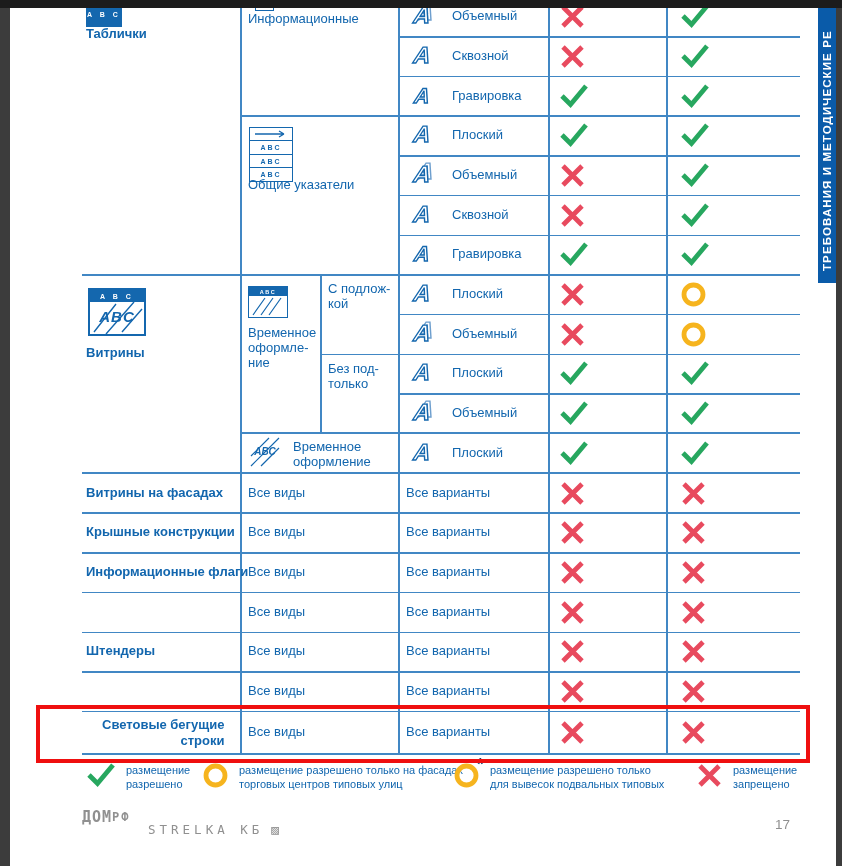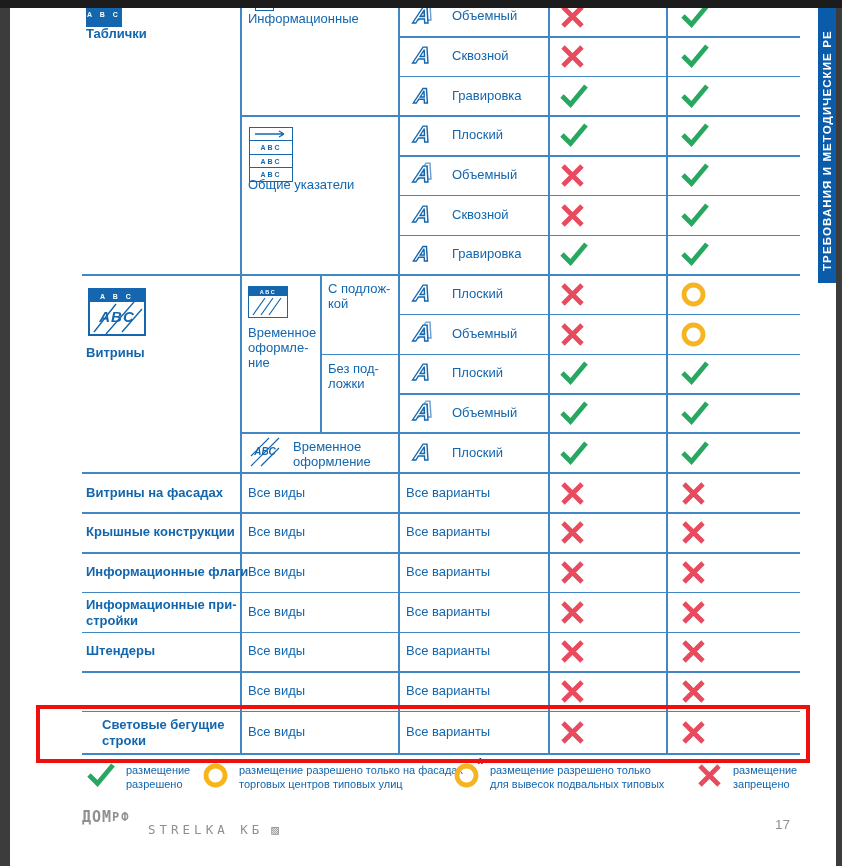--- a/index.html
+++ b/index.html
@@ -18,7 +18,7 @@
   
   #table-layer{position:absolute;left:0;top:0;width:842px;height:866px;z-index:1;}
   .hline,.vline{position:absolute;background:#4187c4;}
-  .cat{position:absolute;font-size:13px;font-weight:700;color:#1266ae;line-height:16px;}
+  .cat{position:absolute;font-size:13px;font-weight:700;color:#1266ae;line-height:16px;text-align:right;}
   .grp{position:absolute;font-size:13px;color:#1266ae;line-height:15px;}
   .sl{position:absolute;font-size:13px;color:#1266ae;line-height:15px;}
   .pre{white-space:pre-line;}

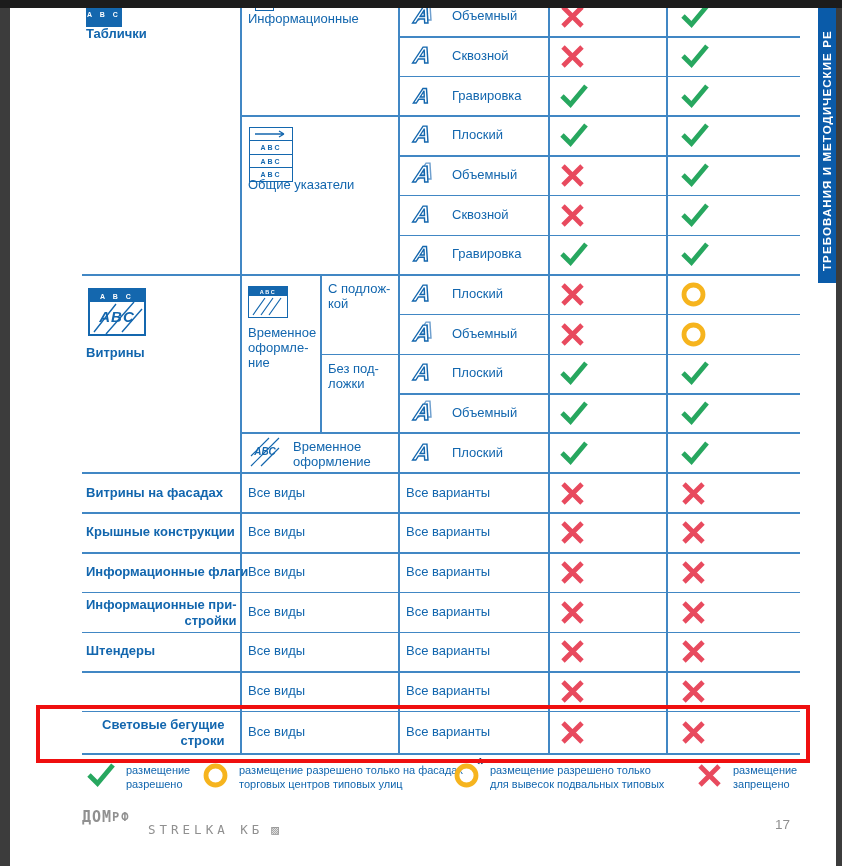--- a/index.html
+++ b/index.html
@@ -145,7 +145,7 @@
       <div class="grp pre" style="left: 328px; top: 281px;">С подлож-
 кой</div>
       <div class="grp pre" style="left: 328px; top: 361px;">Без под-
-ложки</div>
+только</div>
       <div class="icn" style="left: 250px; top: 437px;">
         <div class="tmp">
           <svg width="30" height="30" style="position:absolute;left:0;top:0">

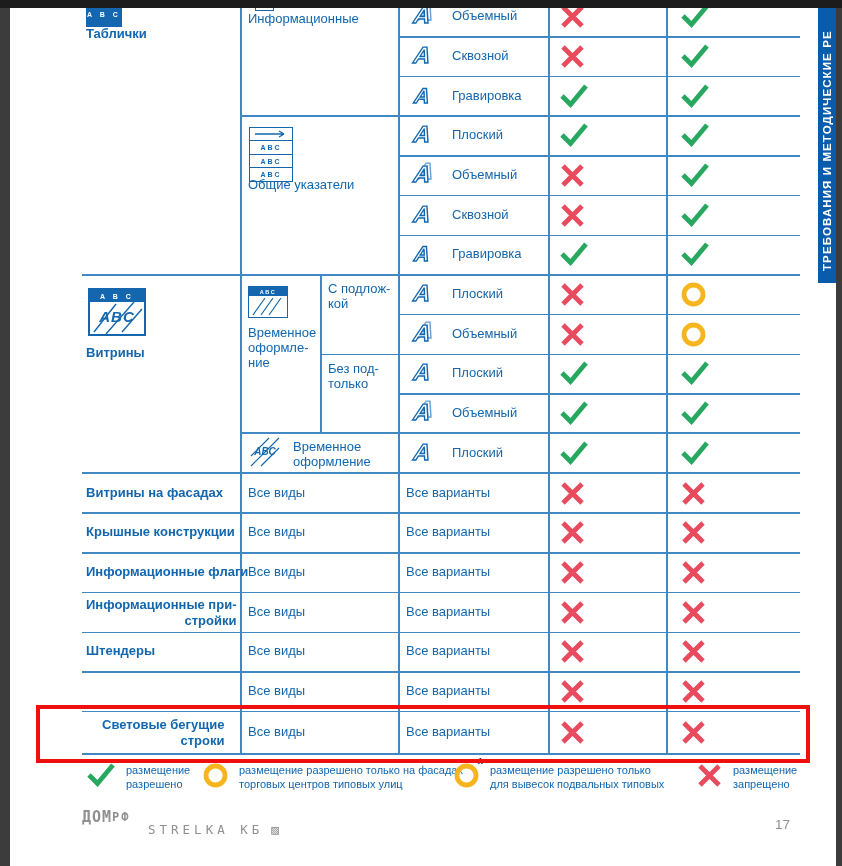--- a/index.html
+++ b/index.html
@@ -307,8 +307,6 @@
       <div class="mark" style="left: 680px; top: 558.95px;"><svg width="27" height="27" viewBox="0 0 27 27">
           <path d="M4 4 L23 23 M23 4 L4 23" fill="none" stroke="#e84a5e" stroke-width="4.8"></path>
         </svg></div>
-      <div class="cat pre" style="left: 86px; top: 596.65px;">Информационные при-
-стройки</div>
       <div class="sl" style="left: 248px; top: 603.65px;">Все виды</div>
       <div class="sl" style="left: 406px; top: 603.65px;">Все варианты</div>
       <div class="mark" style="left: 559px; top: 598.65px;"><svg width="27" height="27" viewBox="0 0 27 27">

